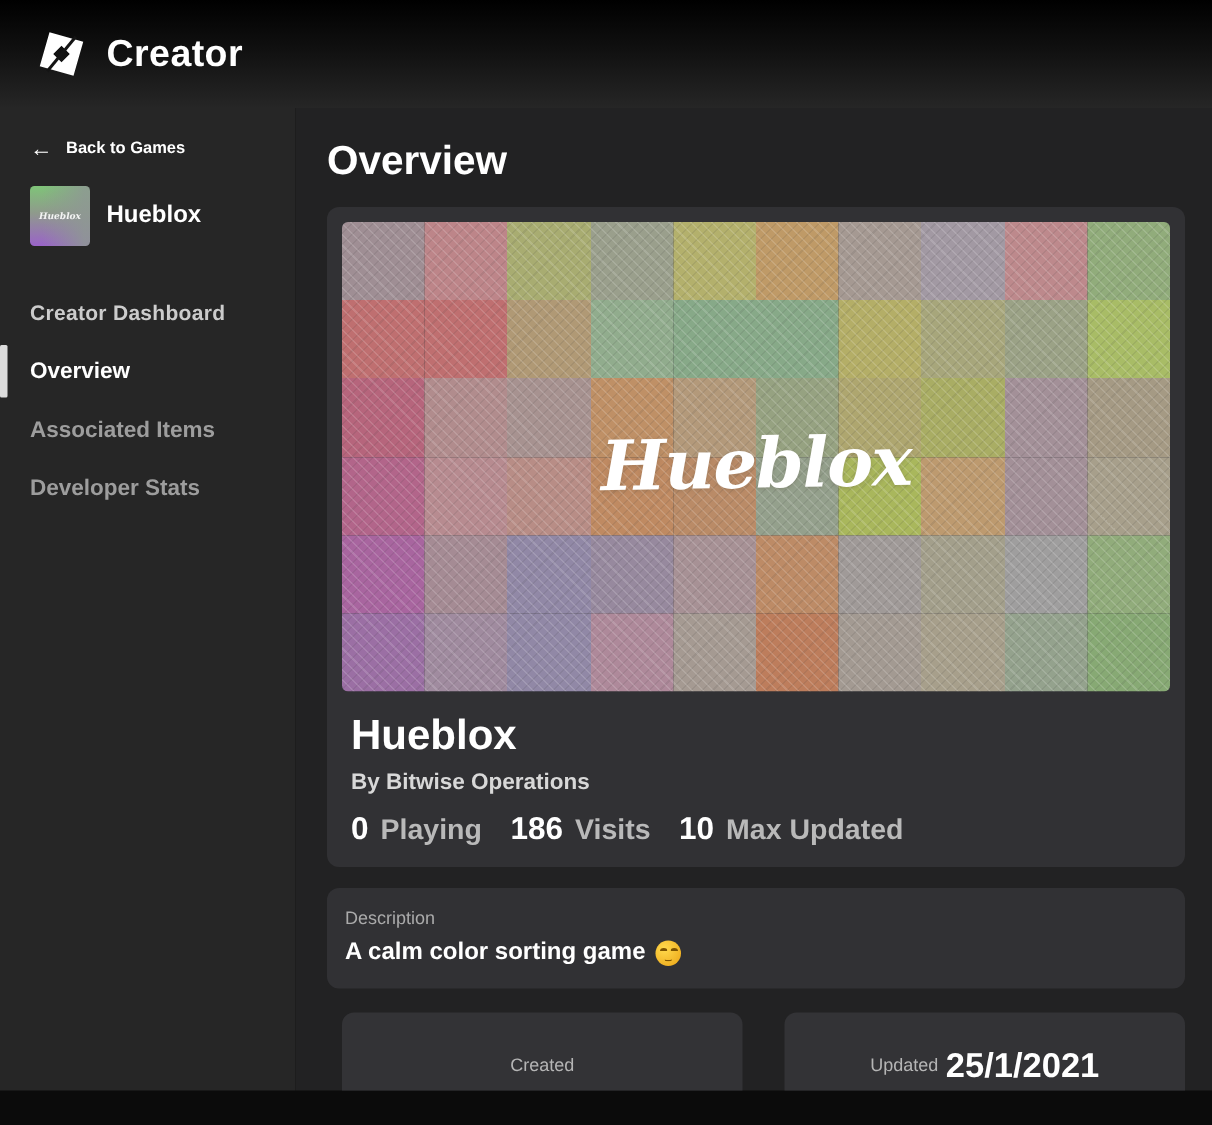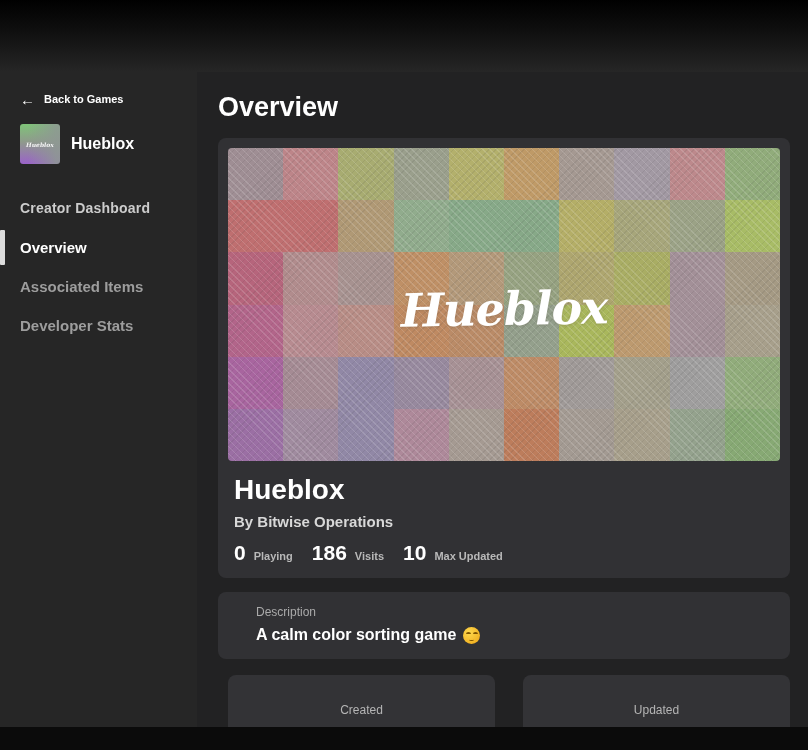--- a/index.html
+++ b/index.html
@@ -143,6 +143,15 @@
 <body>
 
 <header>
+  <div class="brand">
+    <span style="display:flex;">
+      <svg width="34" height="34" viewBox="0 0 34 34">
+        <path fill="#ffffff" fill-rule="evenodd" d="M9 2.5 L31.5 8.8 L25 31.5 L2.5 25.2 Z M17 11.5 L22.5 17 L17 22.5 L11.5 17 Z"></path>
+        <line x1="26.5" y1="5.5" x2="7.5" y2="28.5" stroke="#141414" stroke-width="2"></line>
+      </svg>
+    </span>
+    <span class="brand-text">Creator</span>
+  </div>
 
 </header>
 

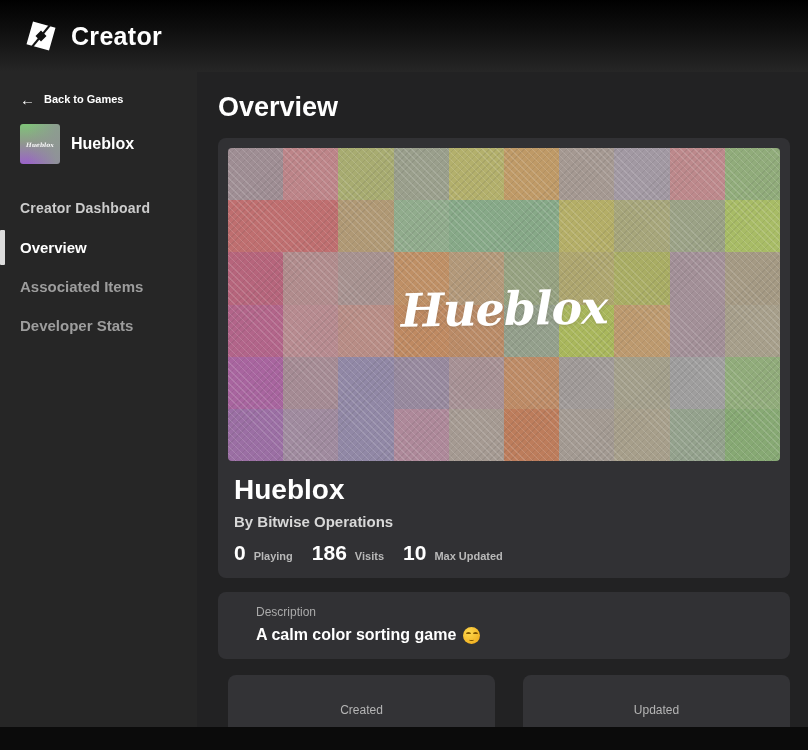--- a/index.html
+++ b/index.html
@@ -108,7 +108,7 @@
   .stats { display:flex; align-items:baseline; gap:19px; margin-top:11px; }
   .stat { display:flex; align-items:baseline; gap:8px; }
   .stat b { color:#fff; font-size:21px; }
-  .stat .lbl { color:#b9b9b9; font-size:11px; font-weight:bold; }
+  .stat .lbl { color:#b9b9b9; font-size:19px; font-weight:bold; }
 
   .desc-card { margin-top:14px; padding:13px 38px 15px; }
   .card-label { color:#aaa; font-size:12px; }

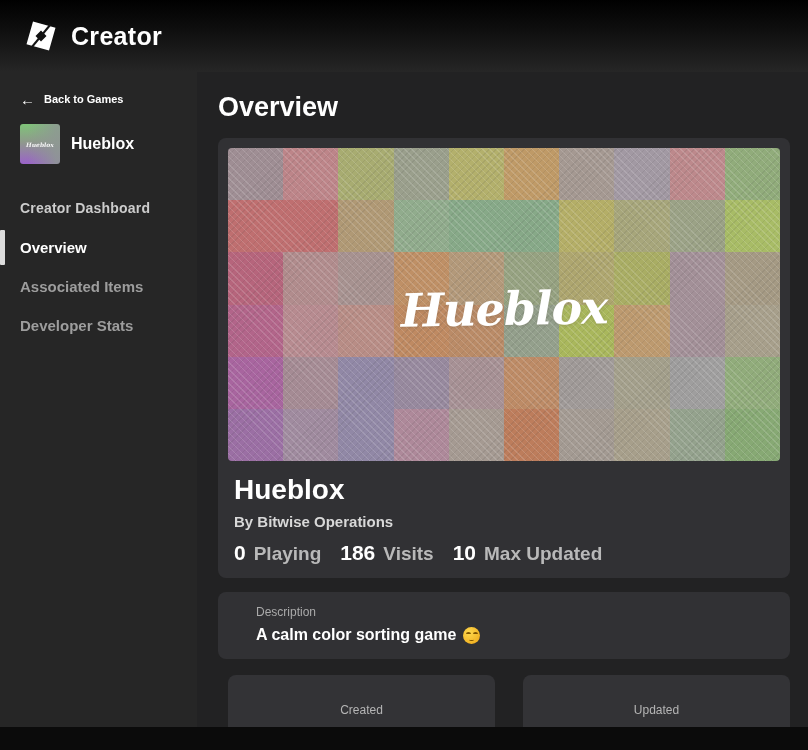--- a/index.html
+++ b/index.html
@@ -110,7 +110,7 @@
   .stat b { color:#fff; font-size:21px; }
   .stat .lbl { color:#b9b9b9; font-size:19px; font-weight:bold; }
 
-  .desc-card { margin-top:14px; padding:13px 38px 15px; }
+  .desc-card { margin-top:14px; padding:13px 12px 15px; }
   .card-label { color:#aaa; font-size:12px; }
   .desc-text {
     margin-top:7px; display:flex; align-items:center; gap:7px;

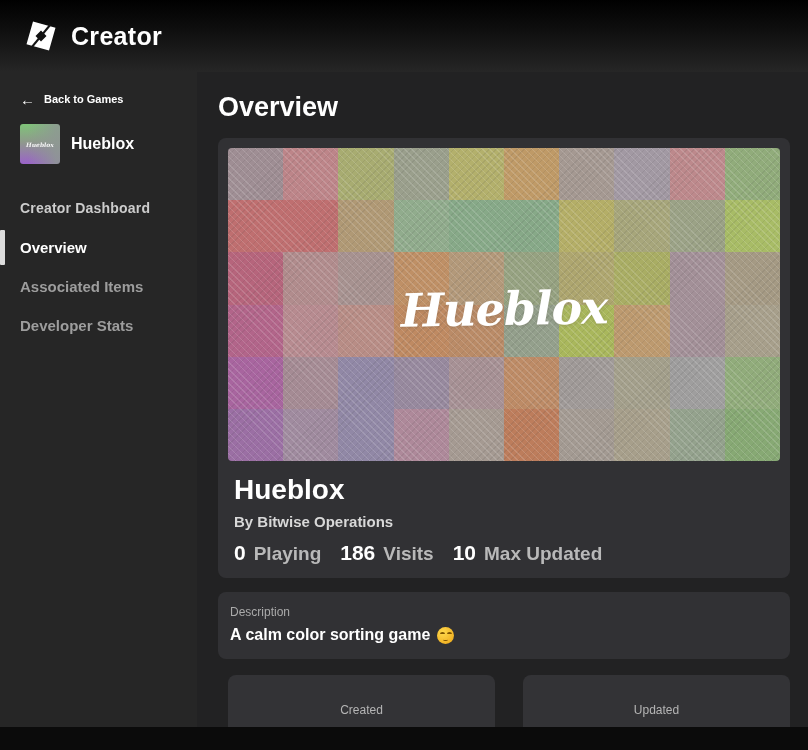--- a/index.html
+++ b/index.html
@@ -295,6 +295,7 @@
       </div>
       <div class="meta-card">
         <div class="meta-label">Updated</div>
+        <div class="meta-value">25/1/2021</div>
       </div>
     </div>
   </main>

